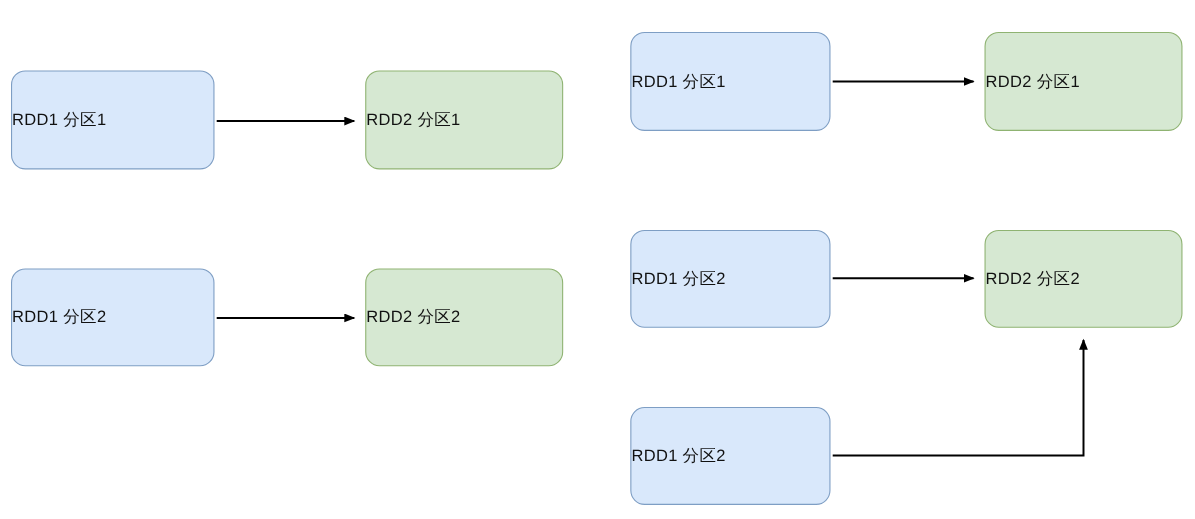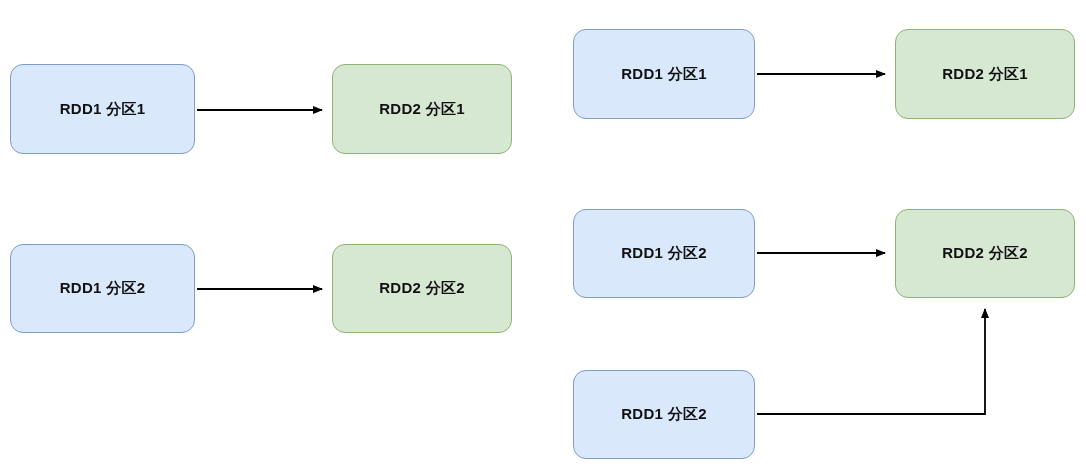--- a/index.html
+++ b/index.html
@@ -27,14 +27,12 @@
     position: absolute;
     display: flex;
     align-items: center;
-    justify-content: center;
     border-radius: 13px;
     font-size: 15px;
     color: #111111;
     letter-spacing: 0.3px;
     box-sizing: border-box;
     text-align: center;
-    font-weight: bold;
   }
   .node.blue {
     background: var(--blue-fill, #d9e8fb);

